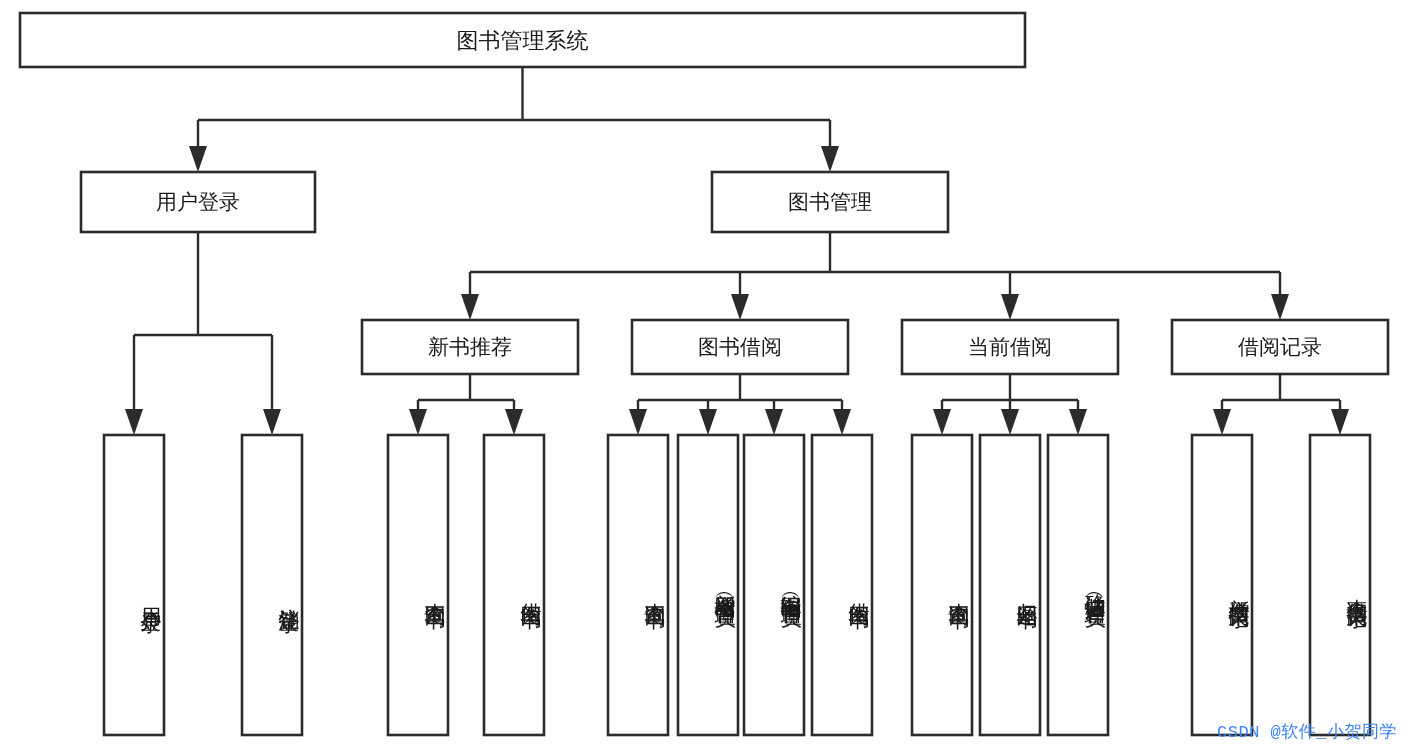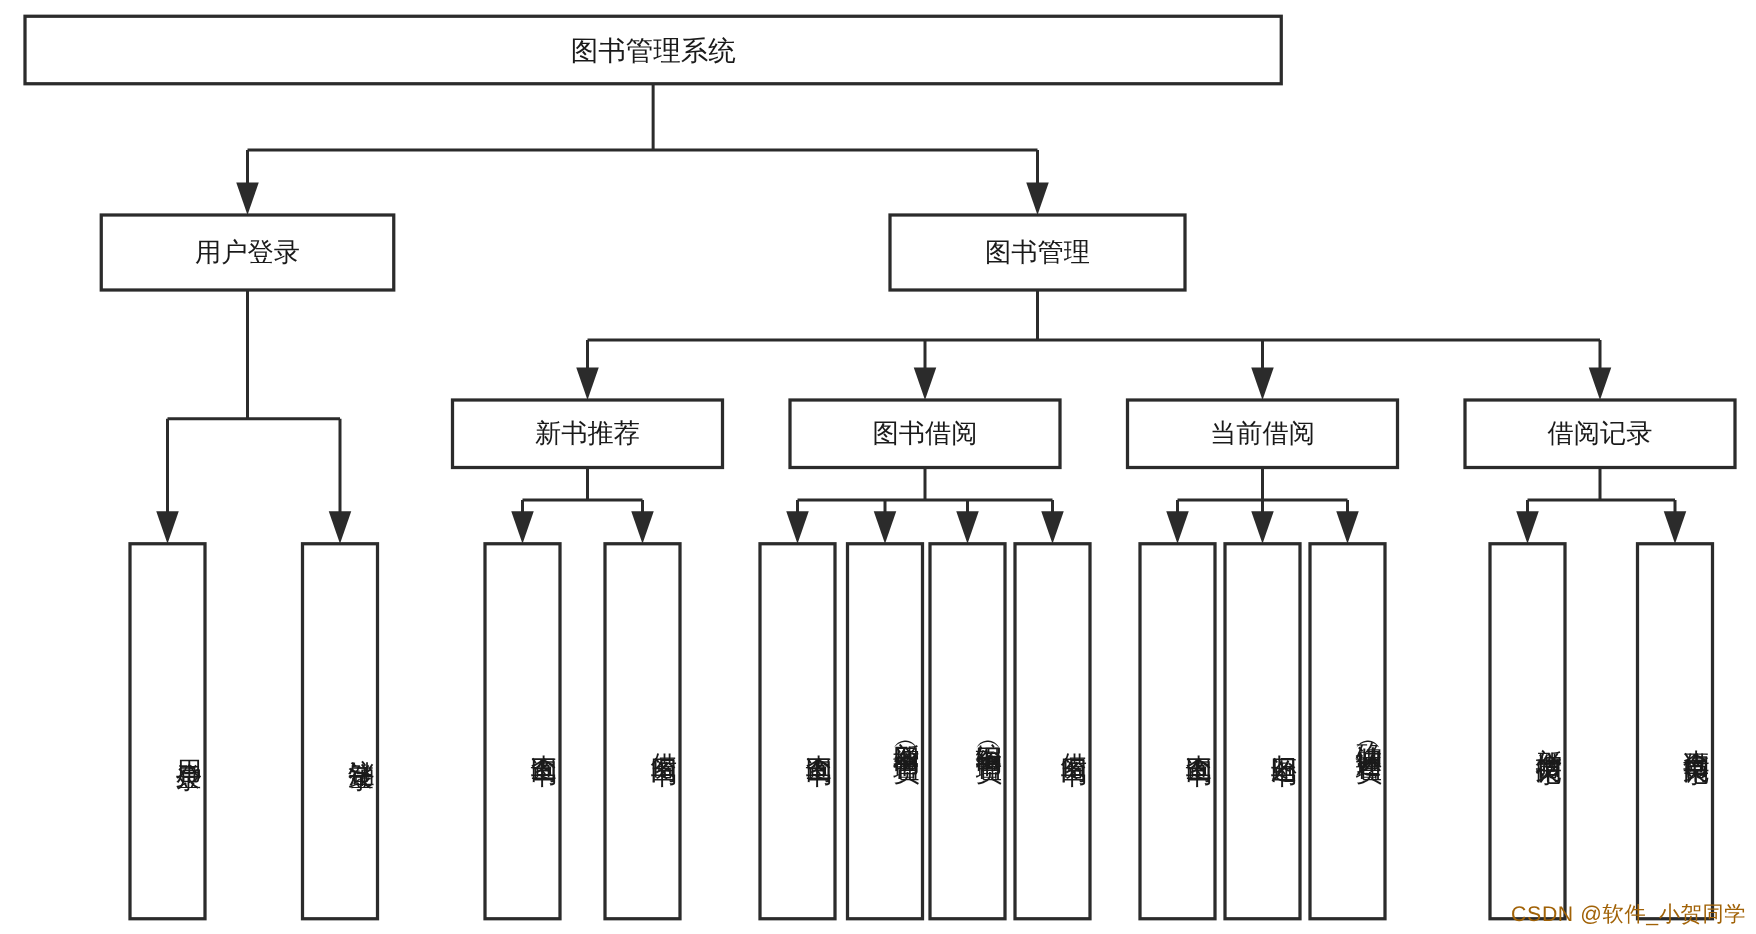--- a/index.html
+++ b/index.html
@@ -72,9 +72,9 @@
     position: absolute;
     right: 8px;
     bottom: 4px;
-    font-family: Liberation Sans, sans-serif;
+    font-family: Liberation Mono, monospace;
     font-size: 17px;
-    color: #a16207;
+    color: #3b82f6;
     white-space: nowrap;
     letter-spacing: 0.5px;
   }

